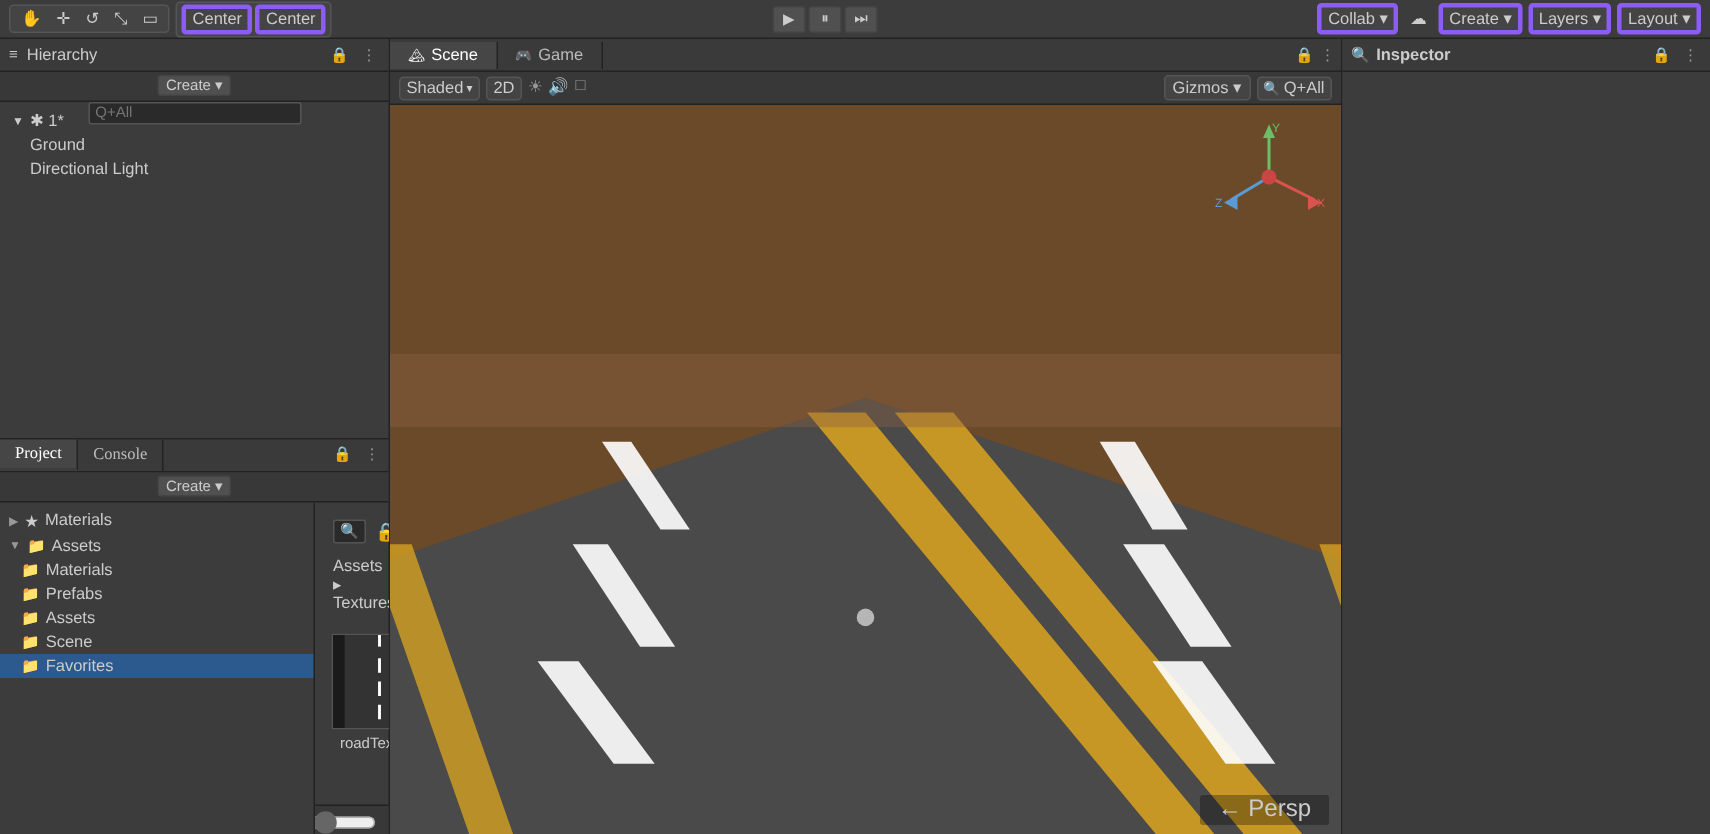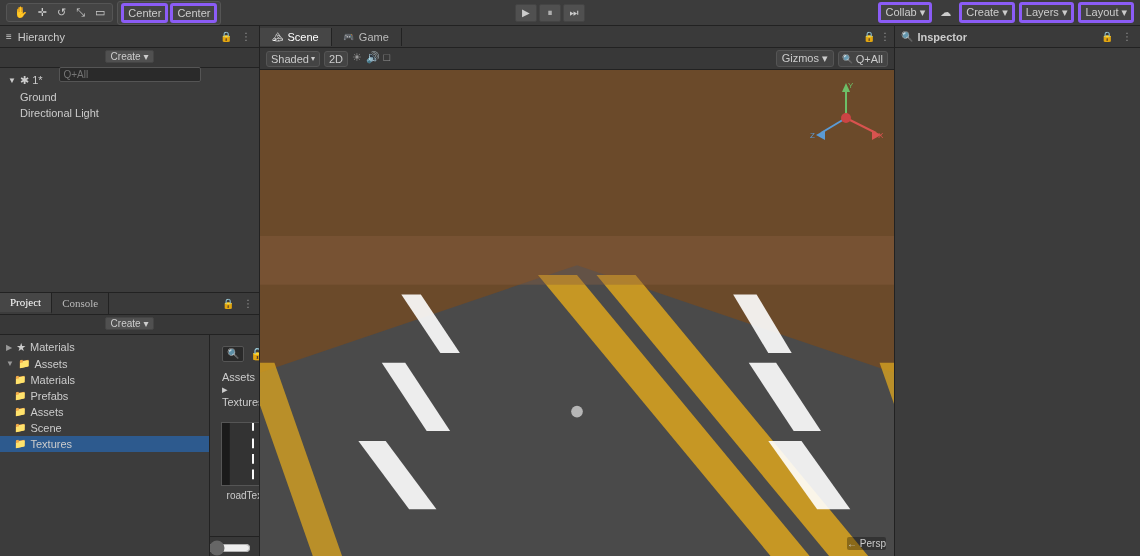--- a/index.html
+++ b/index.html
@@ -626,7 +626,7 @@
           </div>
           <div class="tree-item indent1 selected">
             <span class="folder-icon">📁</span>
-            <span>Textures</span>
+            <span>Favorites</span>
           </div>
         </div>
 

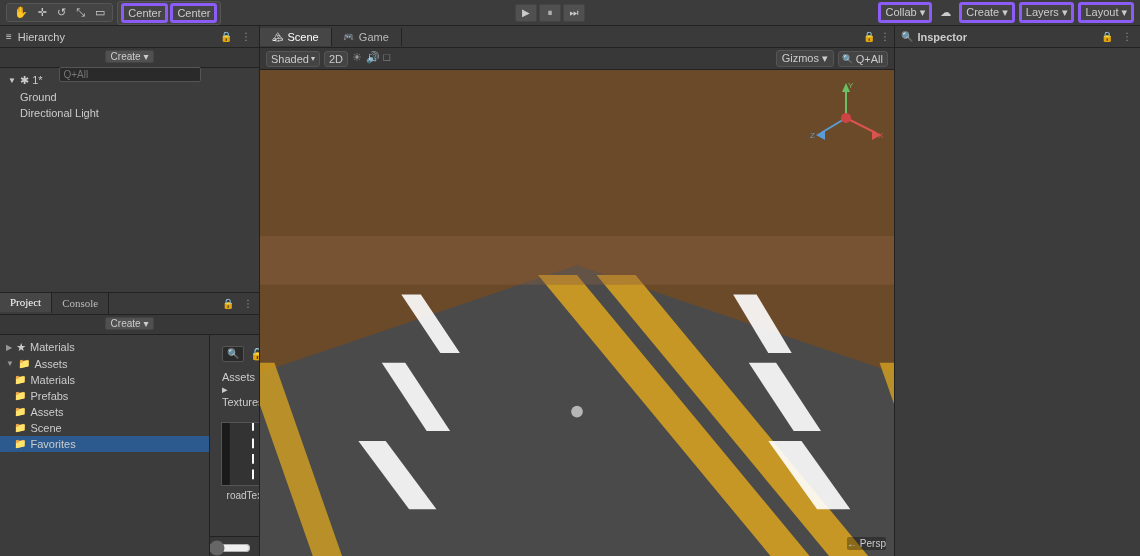--- a/index.html
+++ b/index.html
@@ -419,10 +419,10 @@
       position: absolute;
       bottom: 8px;
       right: 8px;
-      font-size: 10px;
+      font-size: 16px;
       color: #ccc;
       background: rgba(0,0,0,0.3);
-      padding: 1px 0;
+      padding: 1px 12px;
       border-radius: 2px;
     }
 

